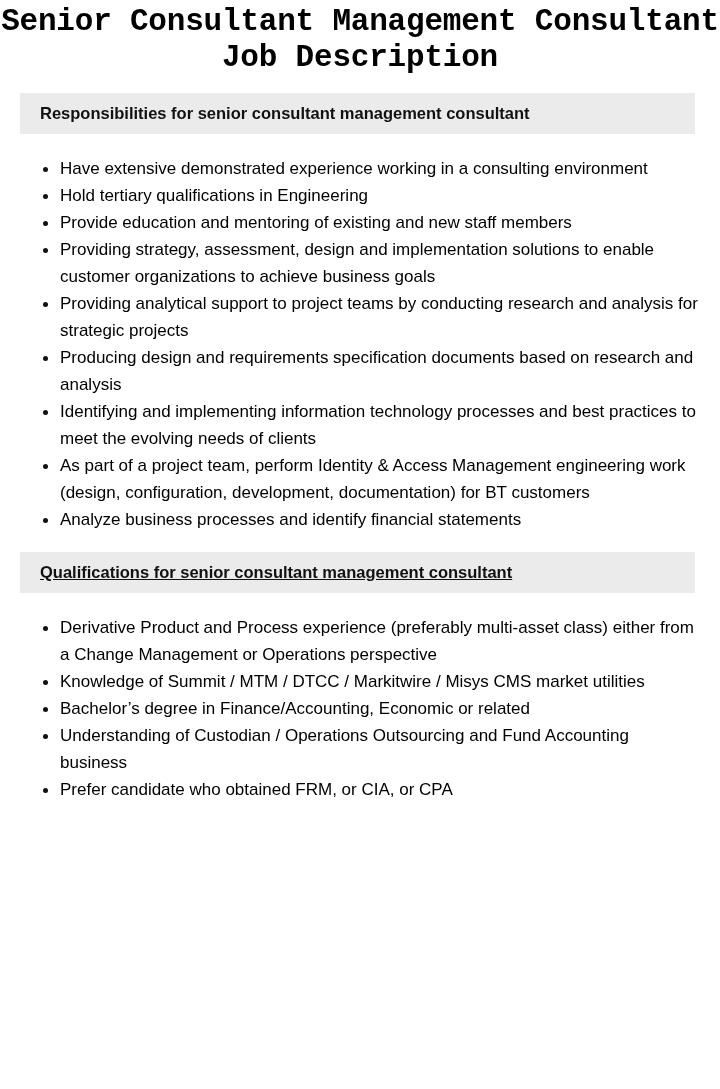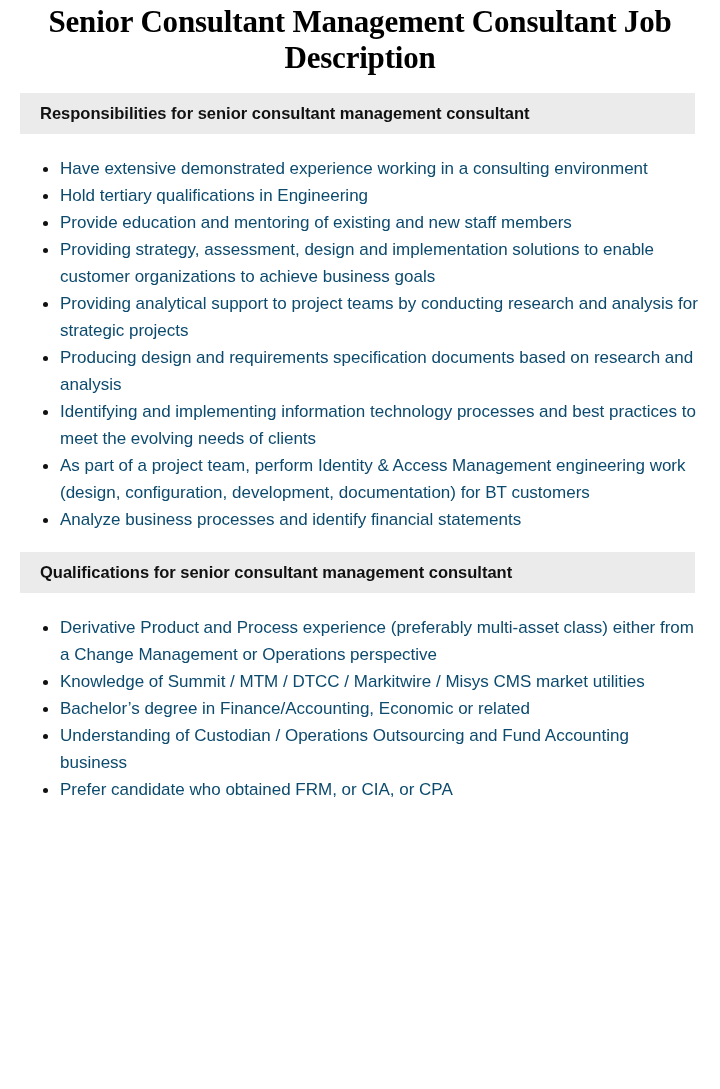--- a/index.html
+++ b/index.html
@@ -22,7 +22,7 @@
       margin: 0;
       padding-top: 4px;
       text-align: center;
-      font-family: Liberation Serif, serif;
+      font-family: Liberation Mono, monospace;
       font-weight: 700;
       font-size: 31px;
       line-height: 36px;

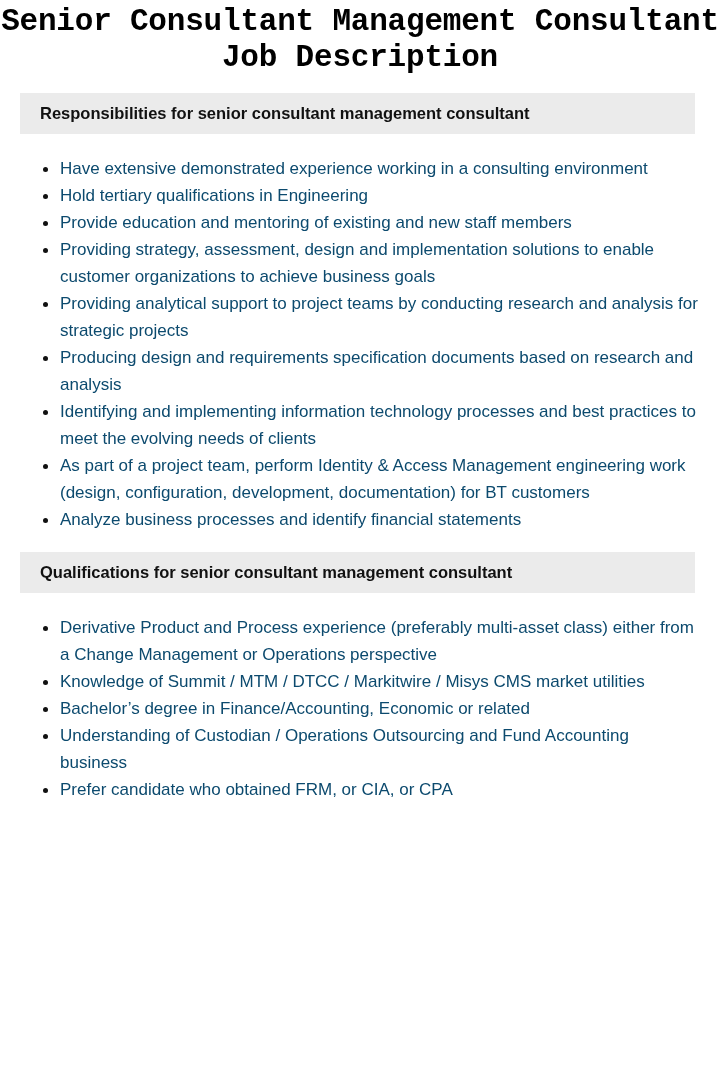--- a/index.html
+++ b/index.html
@@ -58,7 +58,7 @@
       position: relative;
       font-size: 17px;
       line-height: 27px;
-      color: #0c4a6e;
+      color: #000000;
     }
     ul.bullets li::before {
       content: "";

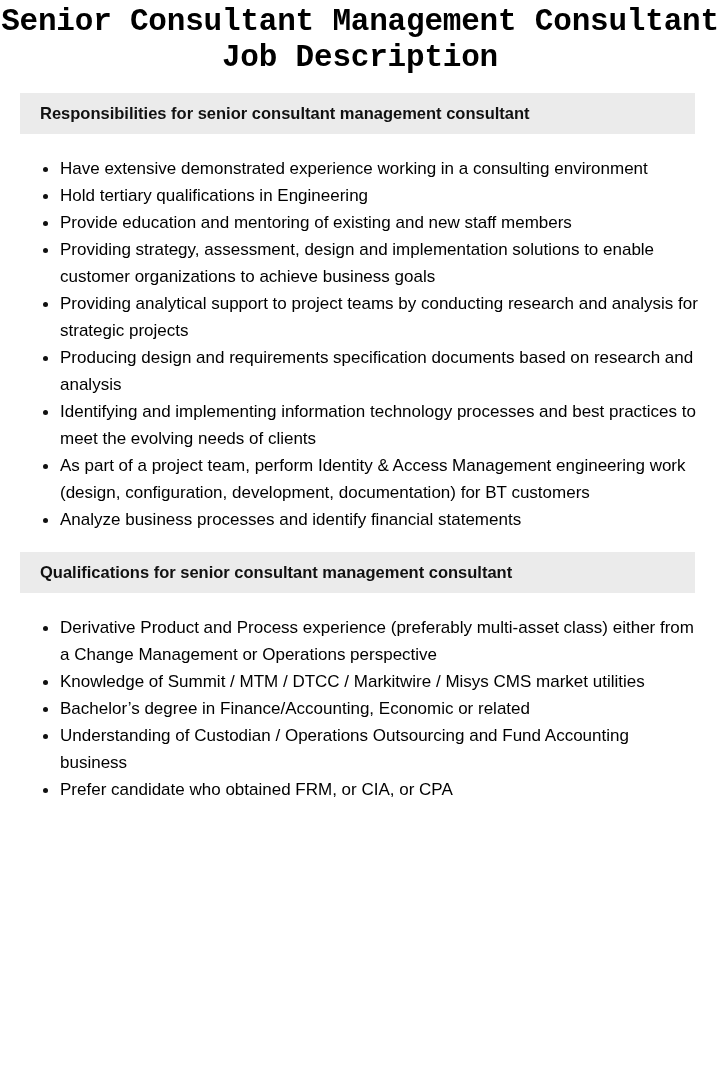--- a/index.html
+++ b/index.html
@@ -70,7 +70,7 @@
       border-radius: 50%;
       background: #111111;
     }
-    .section-qual { margin-top: 19px; }
+    .section-qual { margin-top: 19px; text-decoration: underline; }
   </style>
 </head>
 <body>

